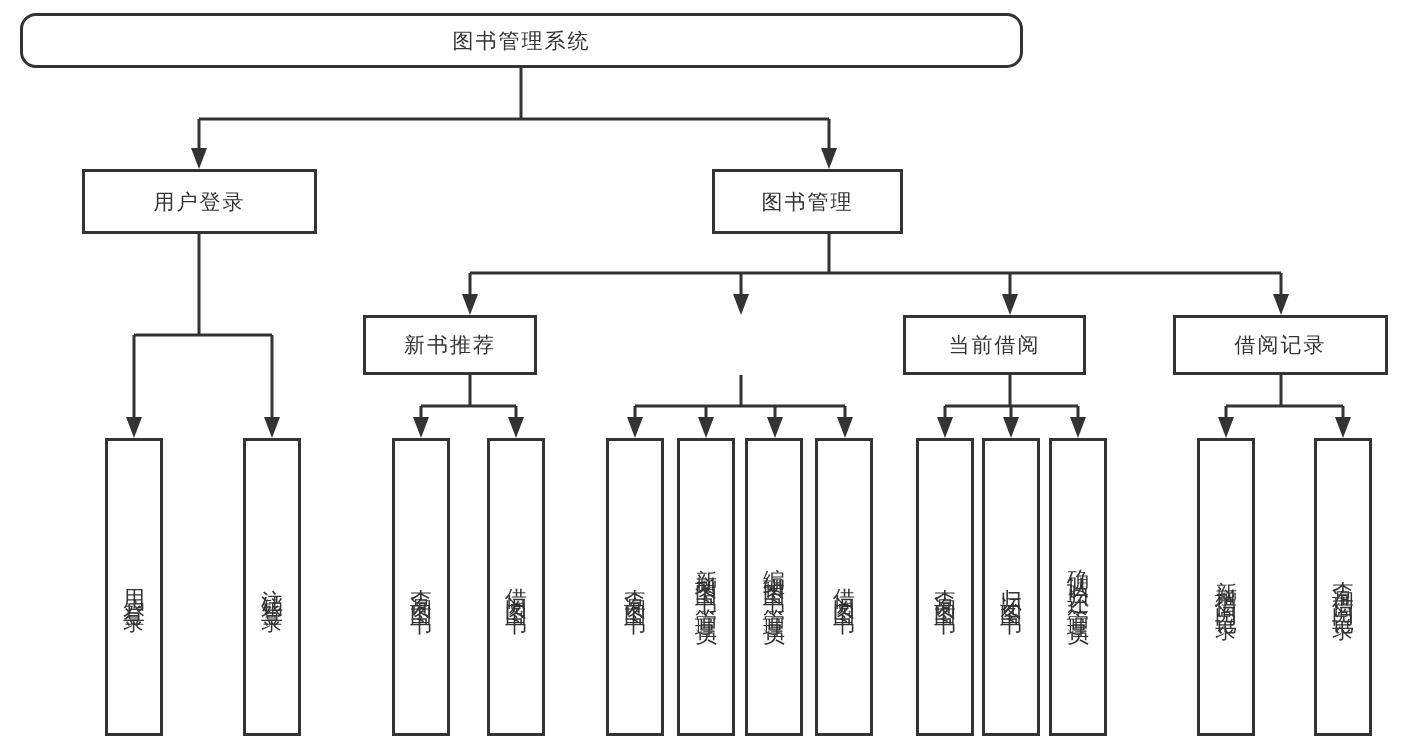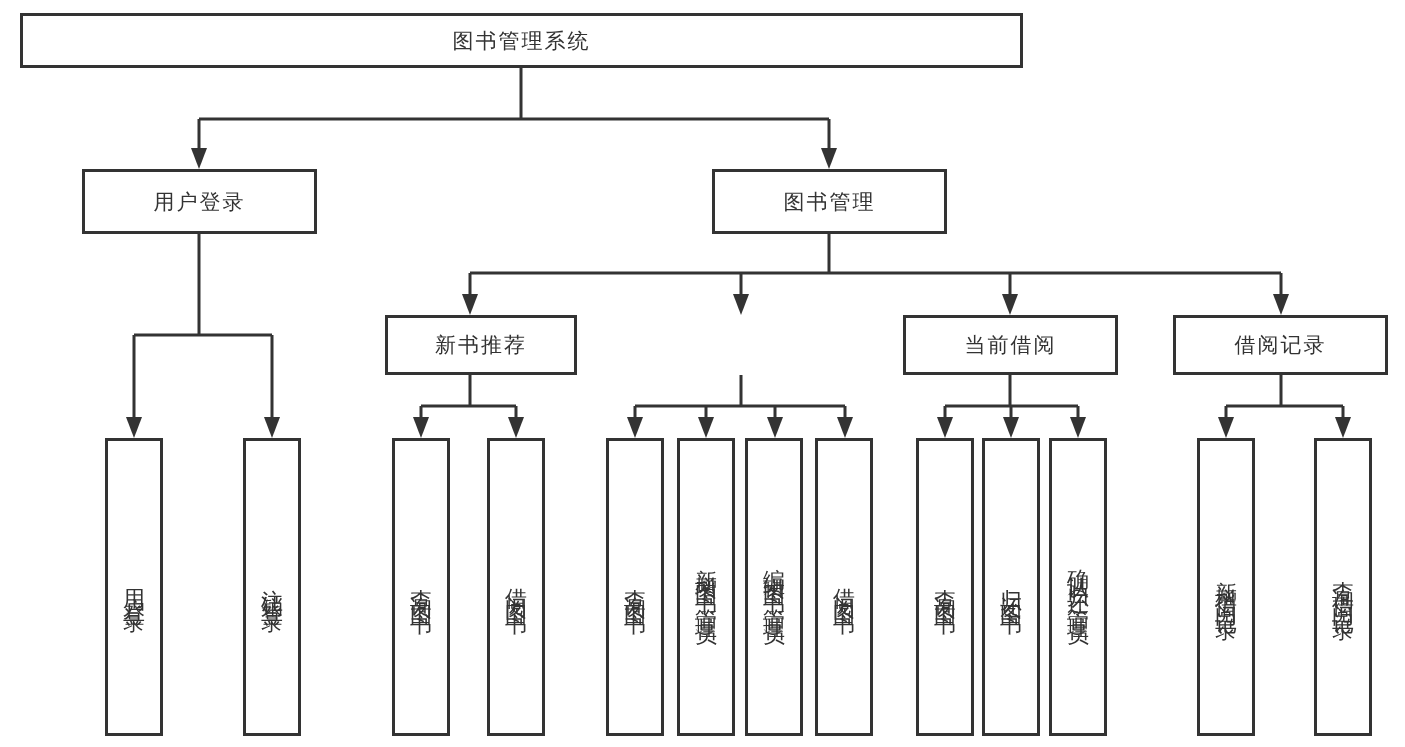--- a/index.html
+++ b/index.html
@@ -19,7 +19,7 @@
     writing-mode:vertical-rl;text-orientation:mixed;
     font-size:22px;letter-spacing:8px;line-height:1;white-space:nowrap;
   }
-  .root-box{left:20px;top:13px;width:1003px;height:55px;}
+  .root-box{left:20px;top:13px;width:1003px;height:55px;border-radius:16px;}
   .n-login{left:82px;top:169px;width:235px;height:65px;}
   .n-bookmgmt{left:712px;top:169px;width:235px;height:65px;}
   .n-newbook{left:363px;top:315px;width:192px;height:60px;margin-left:22px;}

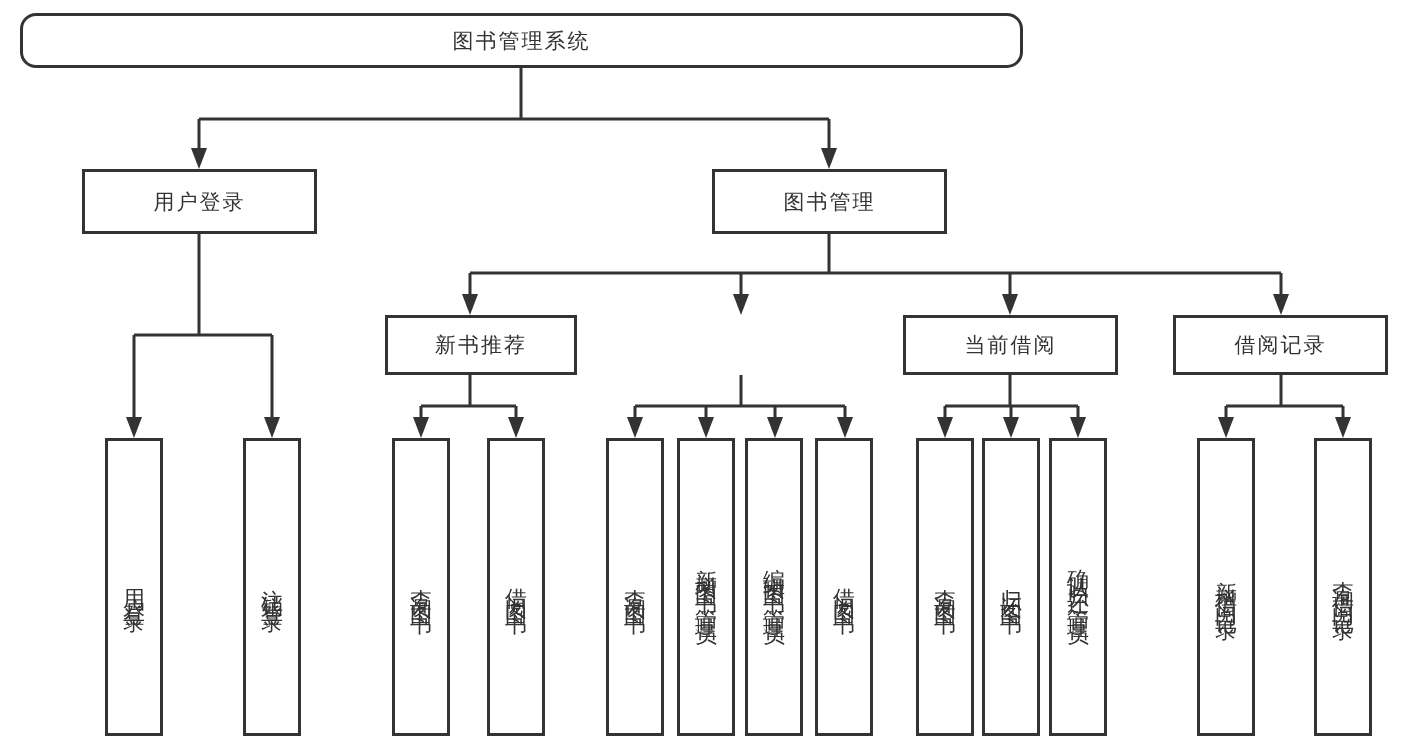--- a/index.html
+++ b/index.html
@@ -21,7 +21,7 @@
   }
   .root-box{left:20px;top:13px;width:1003px;height:55px;border-radius:16px;}
   .n-login{left:82px;top:169px;width:235px;height:65px;}
-  .n-bookmgmt{left:712px;top:169px;width:235px;height:65px;}
+  .n-bookmgmt{left:712px;top:169px;width:191px;height:65px;}
   .n-newbook{left:363px;top:315px;width:192px;height:60px;margin-left:22px;}
   .n-bookborrow{left:634px;top:315px;width:214px;height:60px;}
   .n-current{left:903px;top:315px;width:215px;height:60px;text-align:right;}

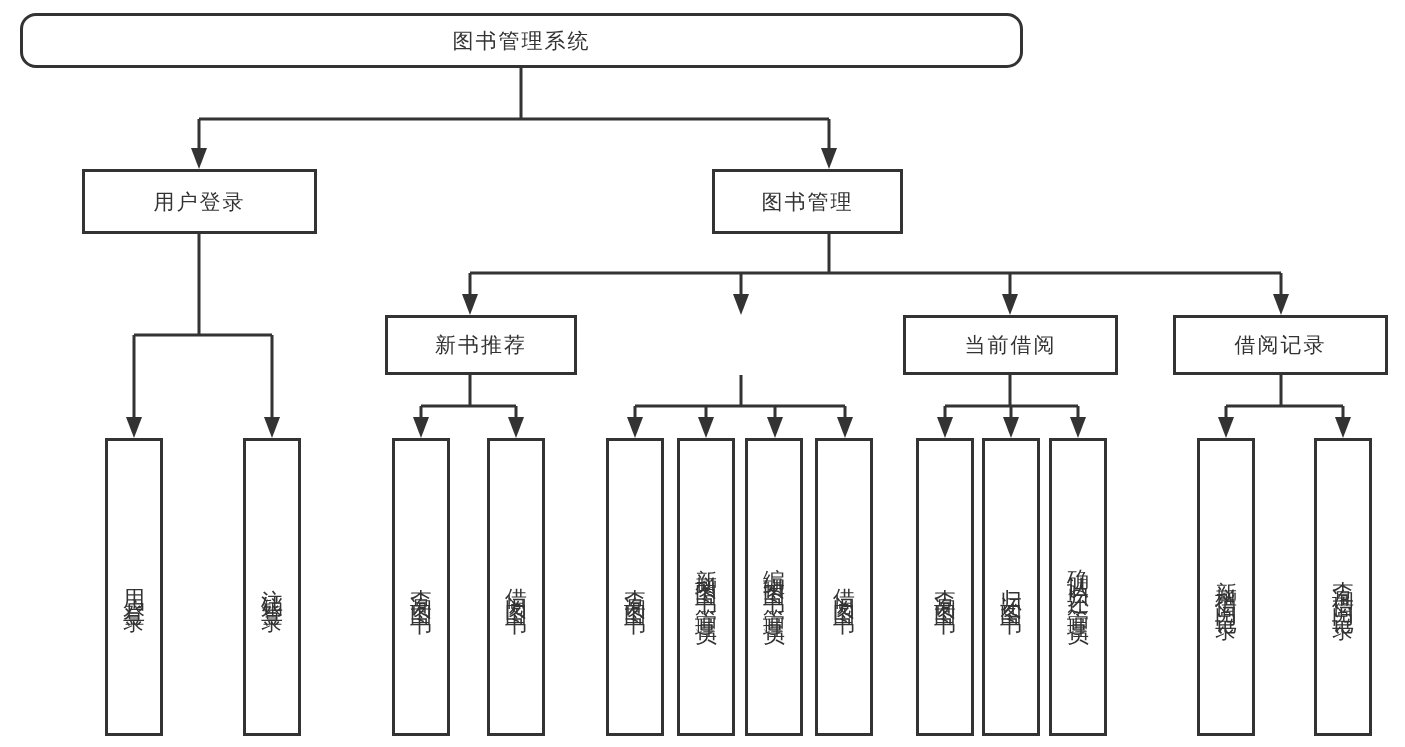--- a/index.html
+++ b/index.html
@@ -22,7 +22,7 @@
   .root-box{left:20px;top:13px;width:1003px;height:55px;border-radius:16px;}
   .n-login{left:82px;top:169px;width:235px;height:65px;}
   .n-bookmgmt{left:712px;top:169px;width:191px;height:65px;}
-  .n-newbook{left:363px;top:315px;width:192px;height:60px;margin-left:22px;}
+  .n-newbook{left:363px;top:315px;width:174px;height:60px;}
   .n-bookborrow{left:634px;top:315px;width:214px;height:60px;}
   .n-current{left:903px;top:315px;width:215px;height:60px;text-align:right;}
   .n-record{left:1173px;top:315px;width:215px;height:60px;}

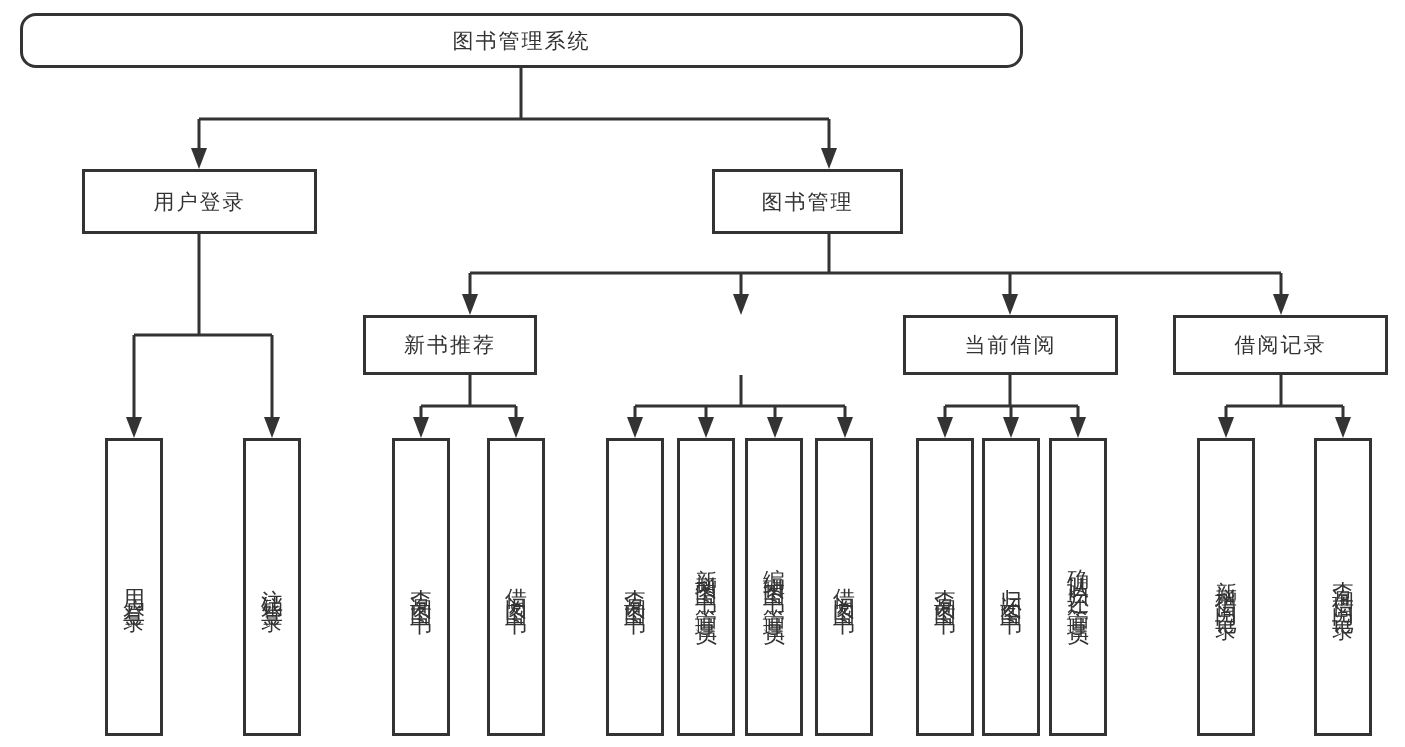--- a/index.html
+++ b/index.html
@@ -24,7 +24,7 @@
   .n-bookmgmt{left:712px;top:169px;width:191px;height:65px;}
   .n-newbook{left:363px;top:315px;width:174px;height:60px;}
   .n-bookborrow{left:634px;top:315px;width:214px;height:60px;}
-  .n-current{left:903px;top:315px;width:215px;height:60px;text-align:right;}
+  .n-current{left:903px;top:315px;width:183px;height:60px;text-align:right;}
   .n-record{left:1173px;top:315px;width:215px;height:60px;}
   .leaf{top:438px;width:58px;height:298px;}
   .lf1{left:105px;}  .lf2{left:243px;}

